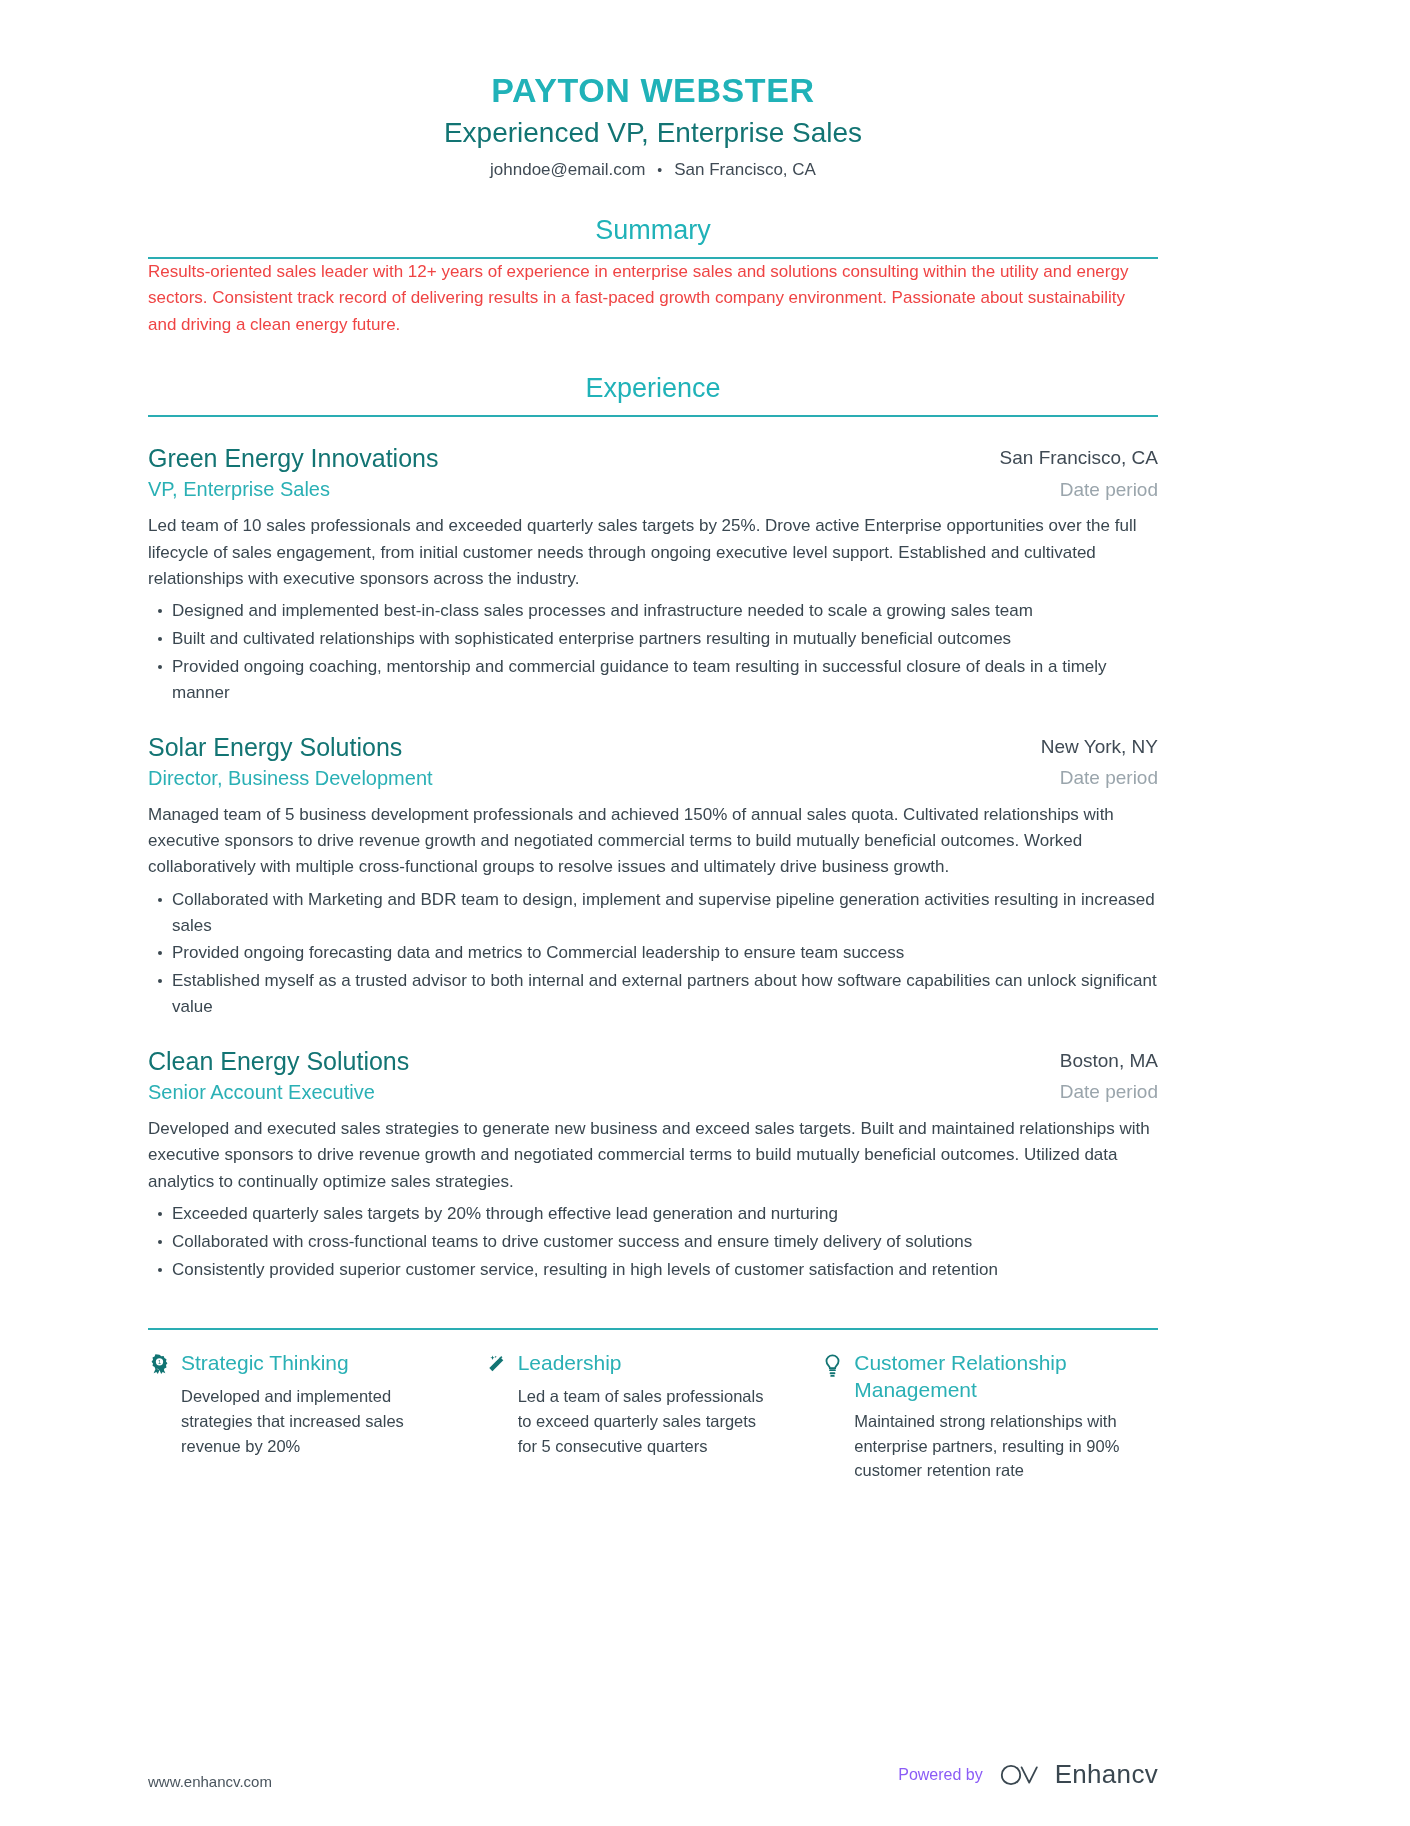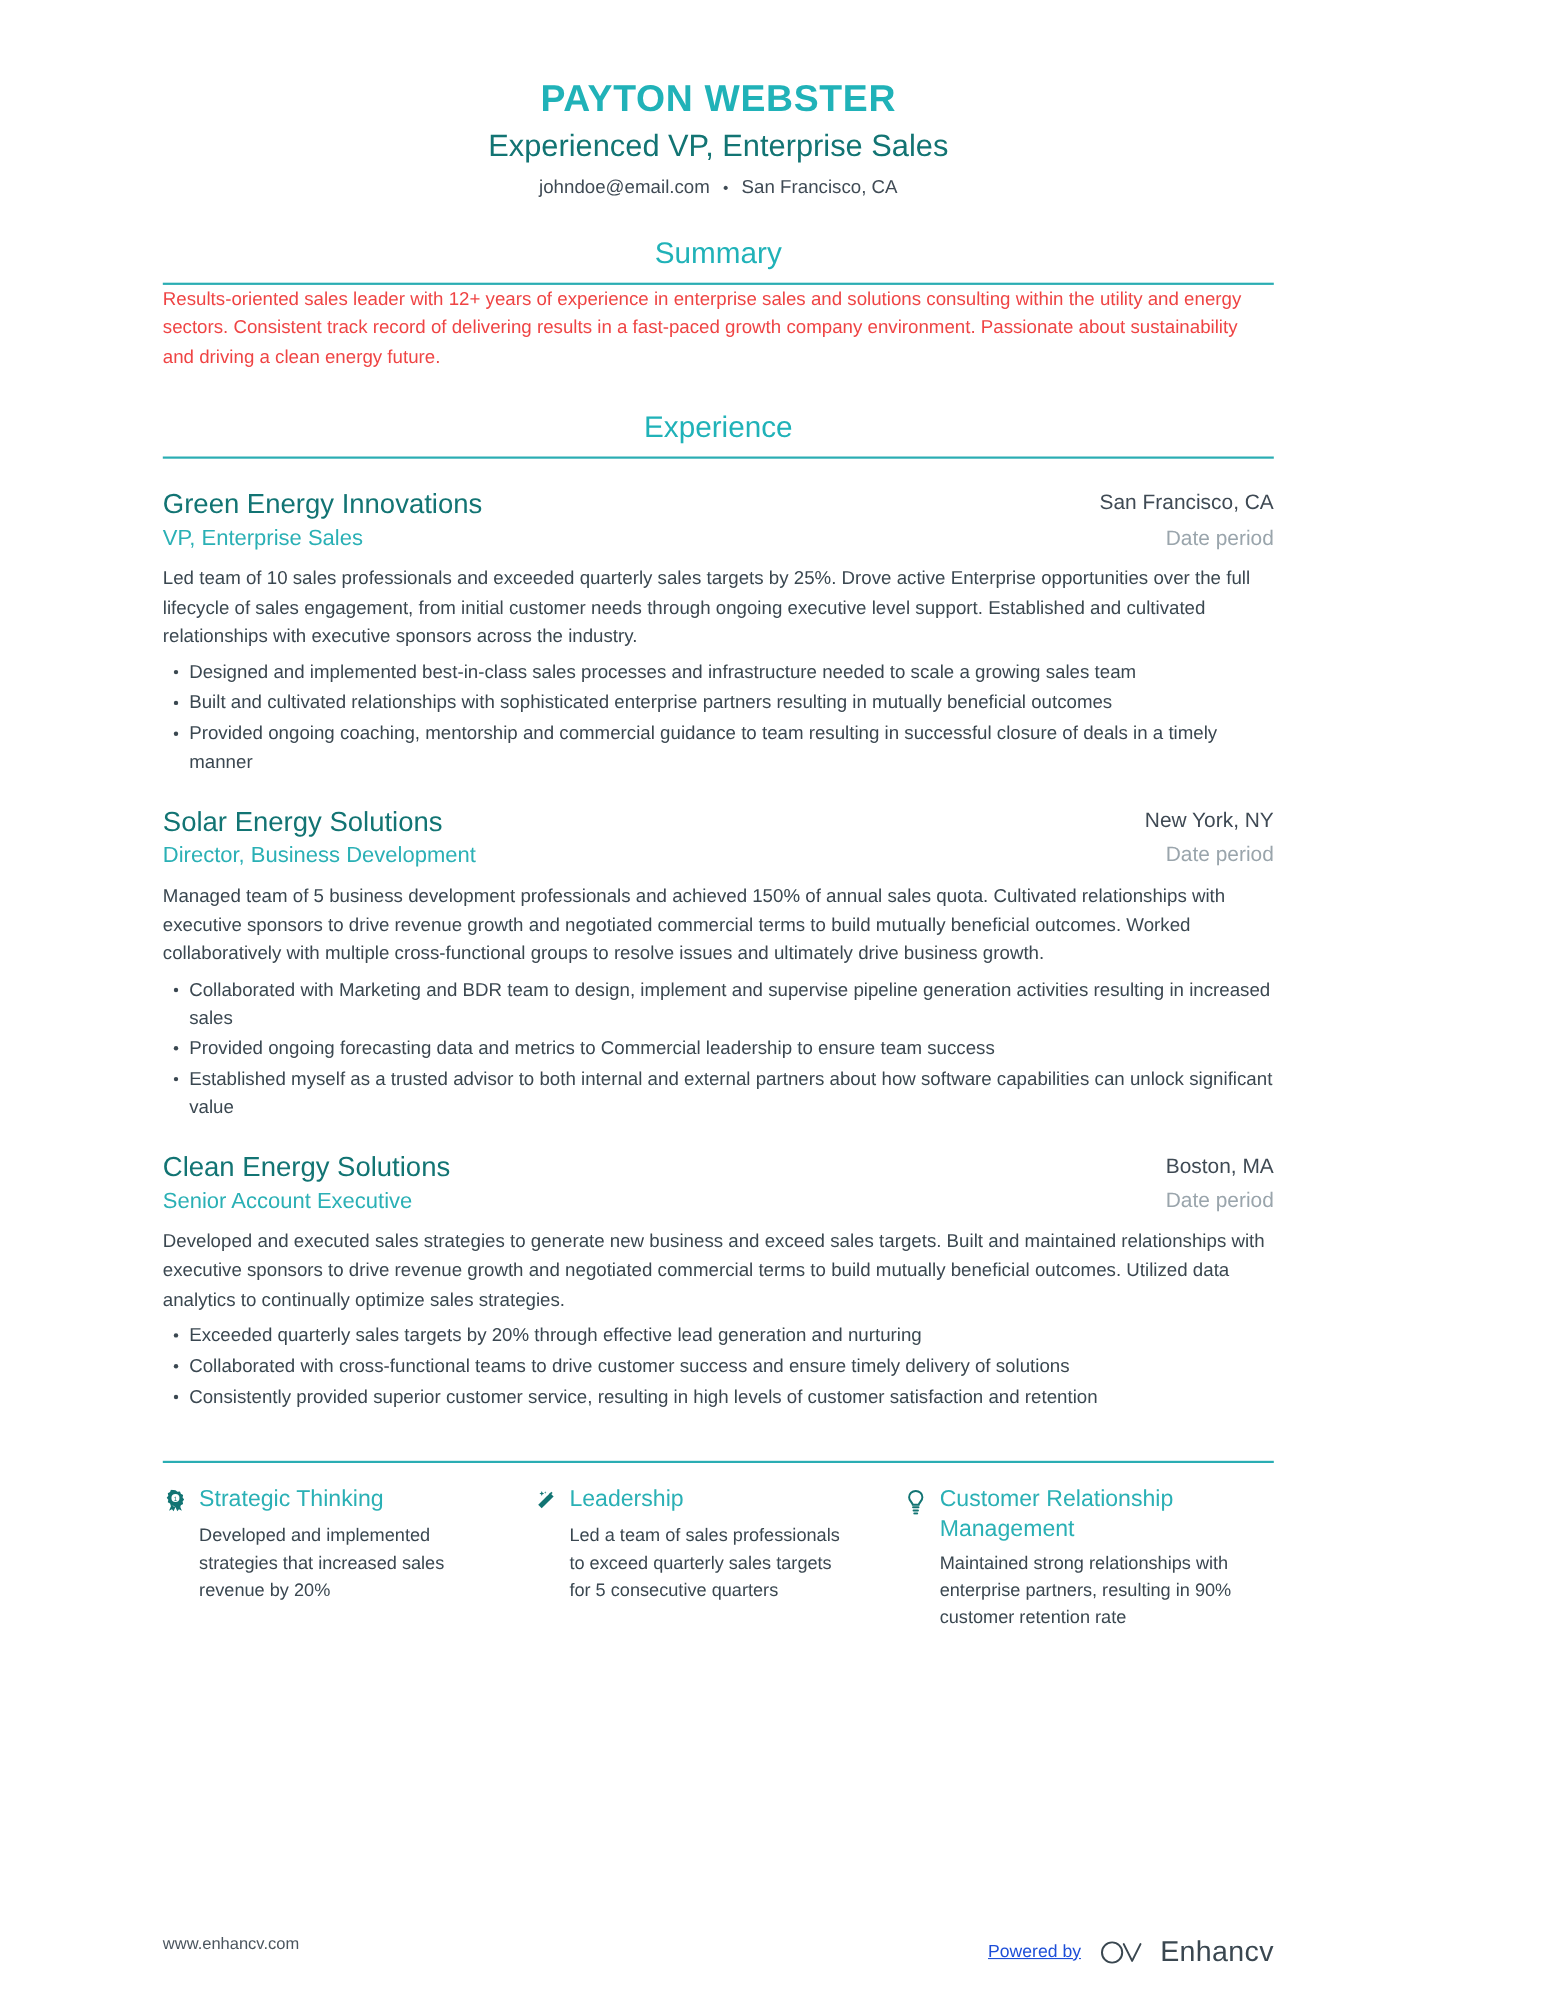--- a/index.html
+++ b/index.html
@@ -217,7 +217,7 @@
     padding: 0 100px;
     display: flex;
     justify-content: space-between;
-    align-items: flex-start;
+    align-items: flex-end;
   }
   .footer-url {
     font-size: 15px;

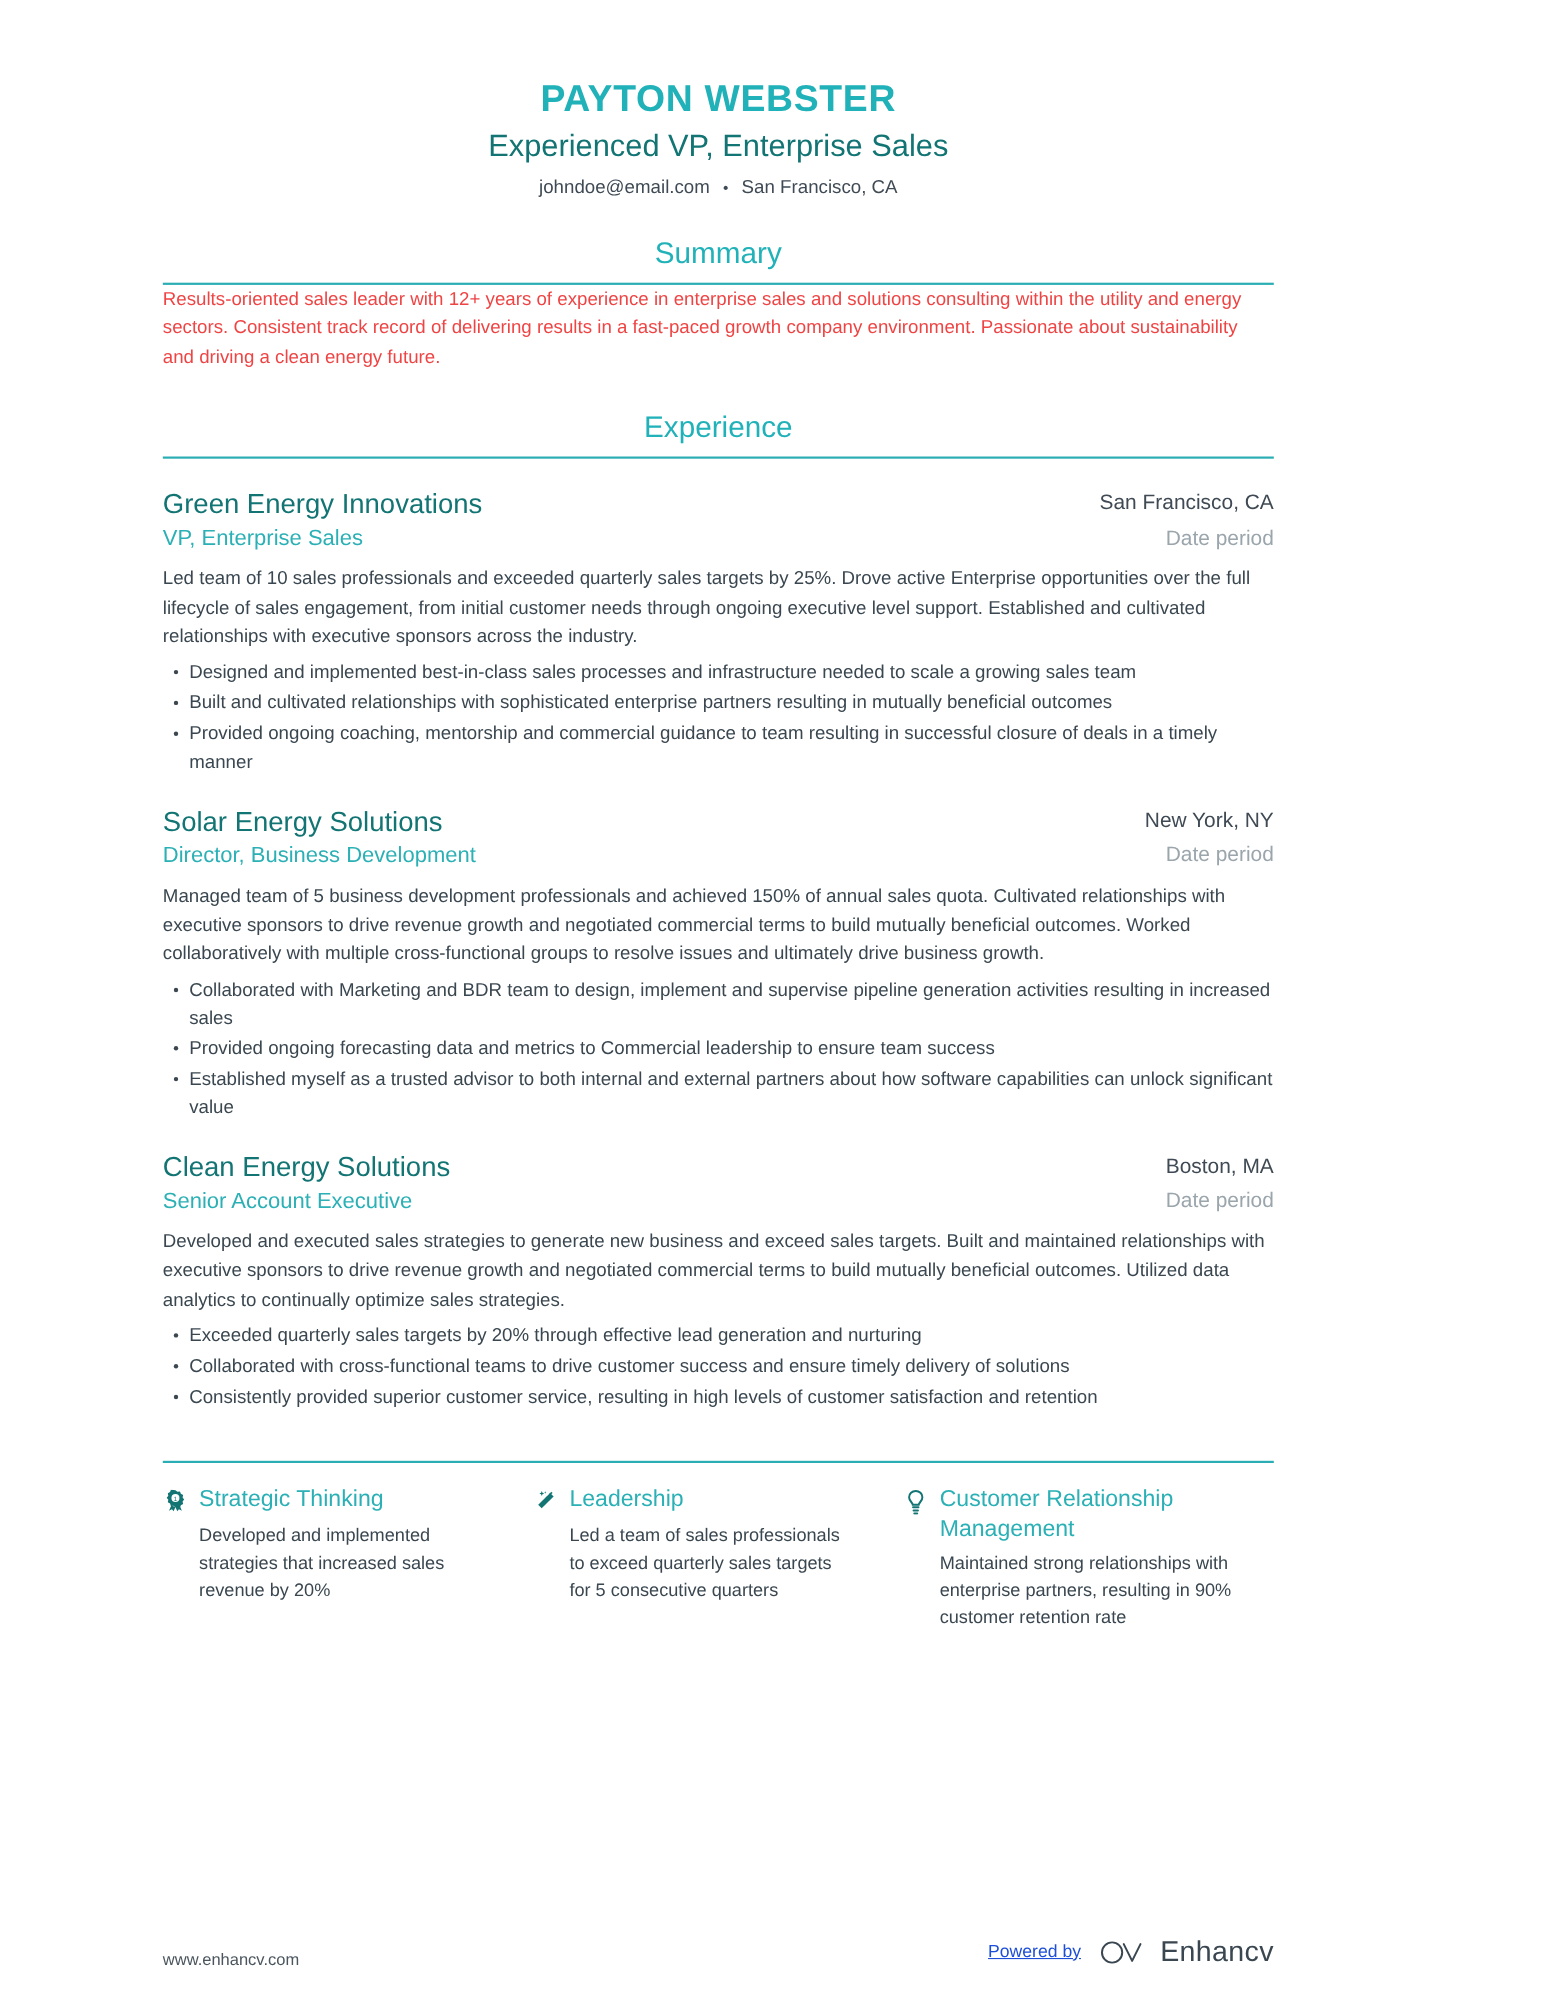--- a/index.html
+++ b/index.html
@@ -230,8 +230,7 @@
   }
   .powered-by {
     font-size: 16px;
-    color: #1d4ed8;
-    text-decoration: underline;
+    color: #8b5cf6;
   }
   .brand {
     display: flex;

